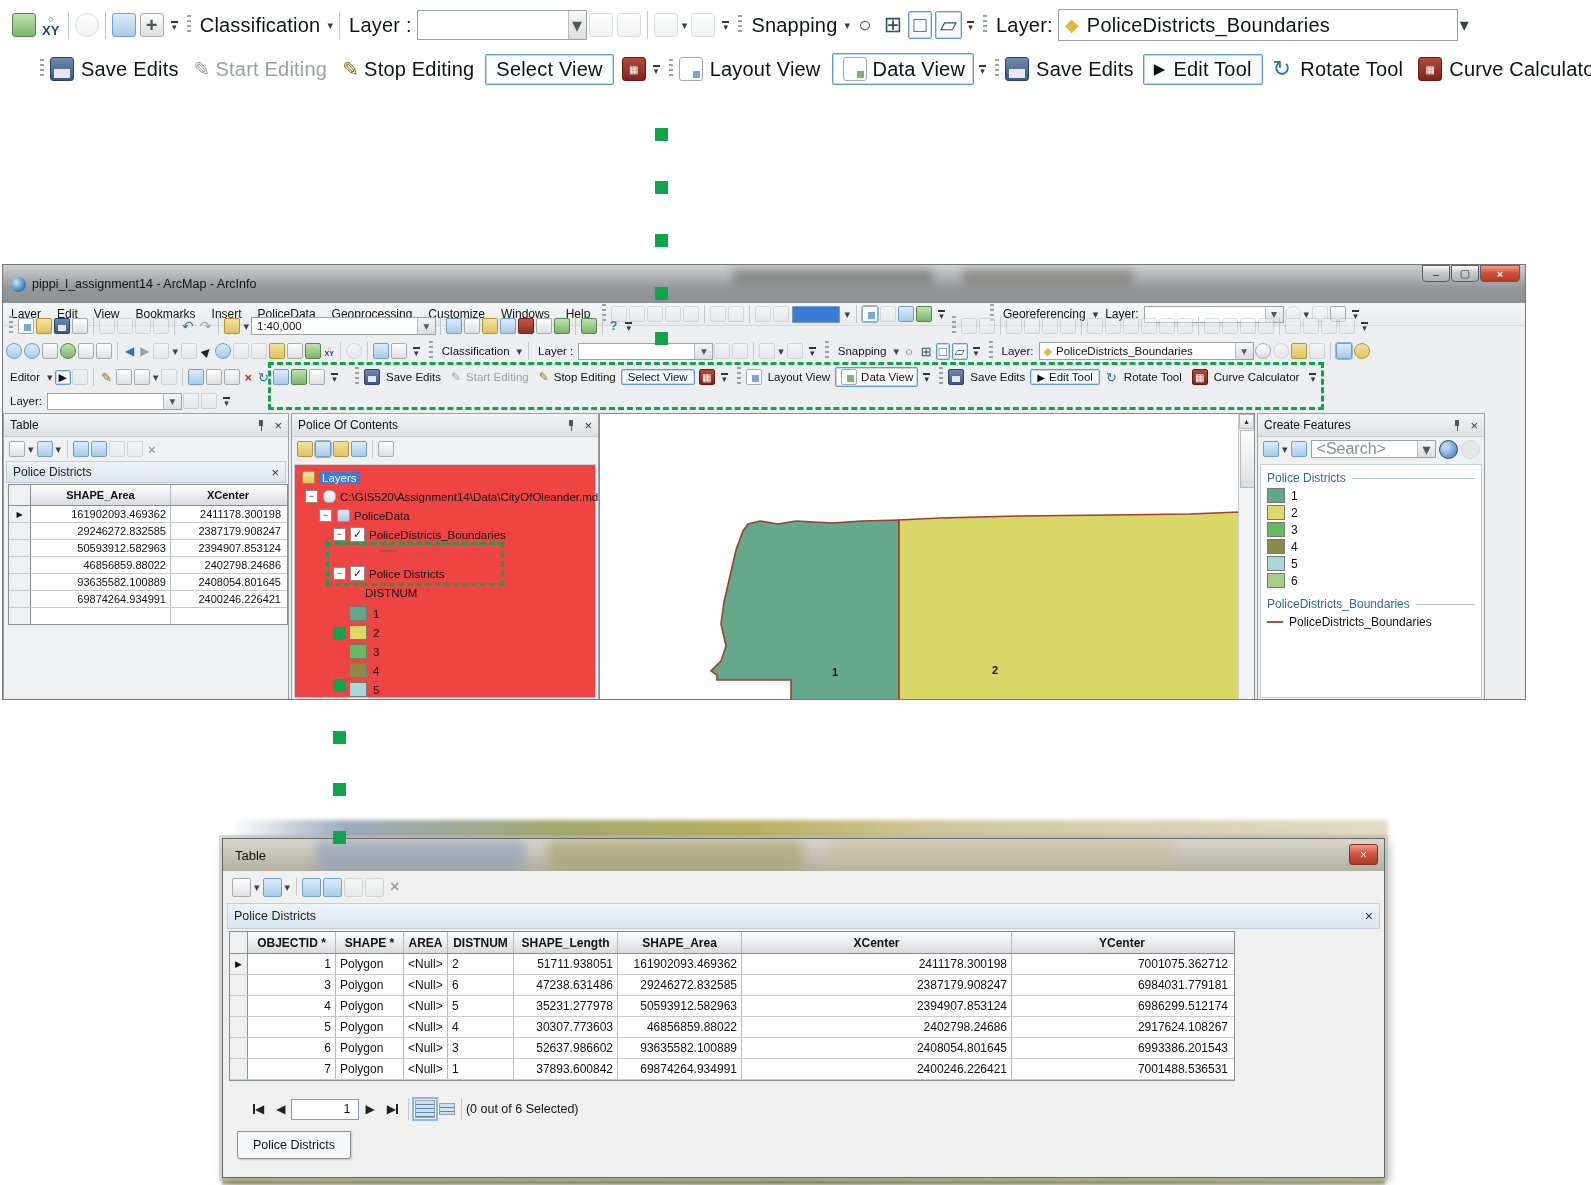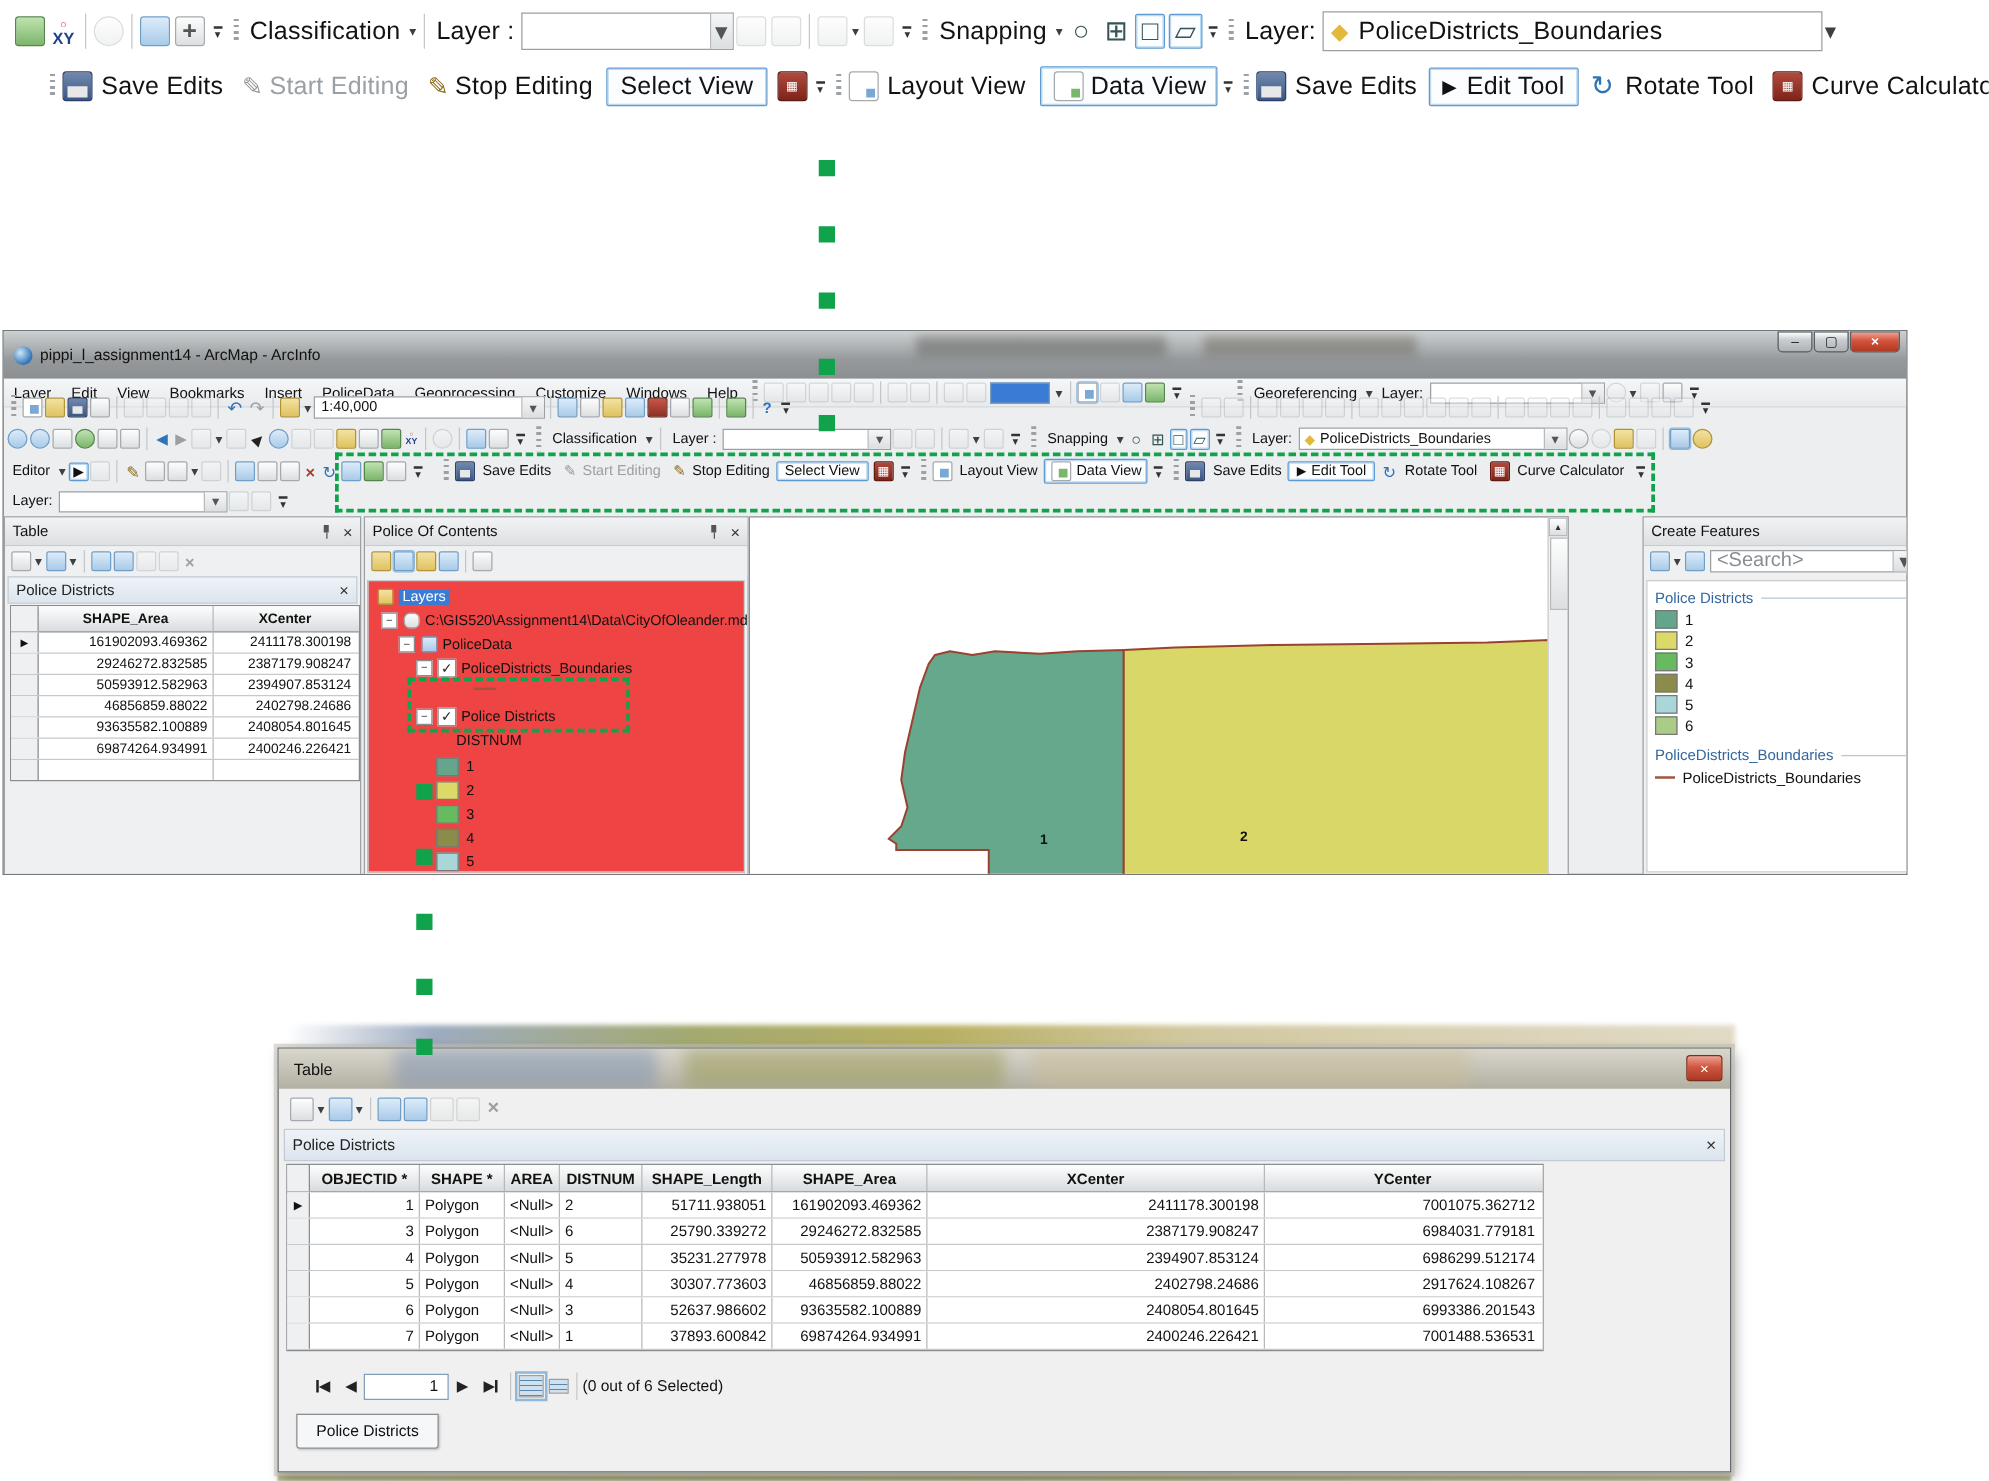--- a/index.html
+++ b/index.html
@@ -657,7 +657,7 @@
       </div>
     </div>
 
-    <div class="panel" style="left:1311px;top:148px;width:268px;height:288px">
+    <div class="panel" style="left:1254px;top:148px;width:228px;height:288px">
       <div class="ptitle">
         <span>Create Features</span>
         <span style="margin-left:auto" class="flex">

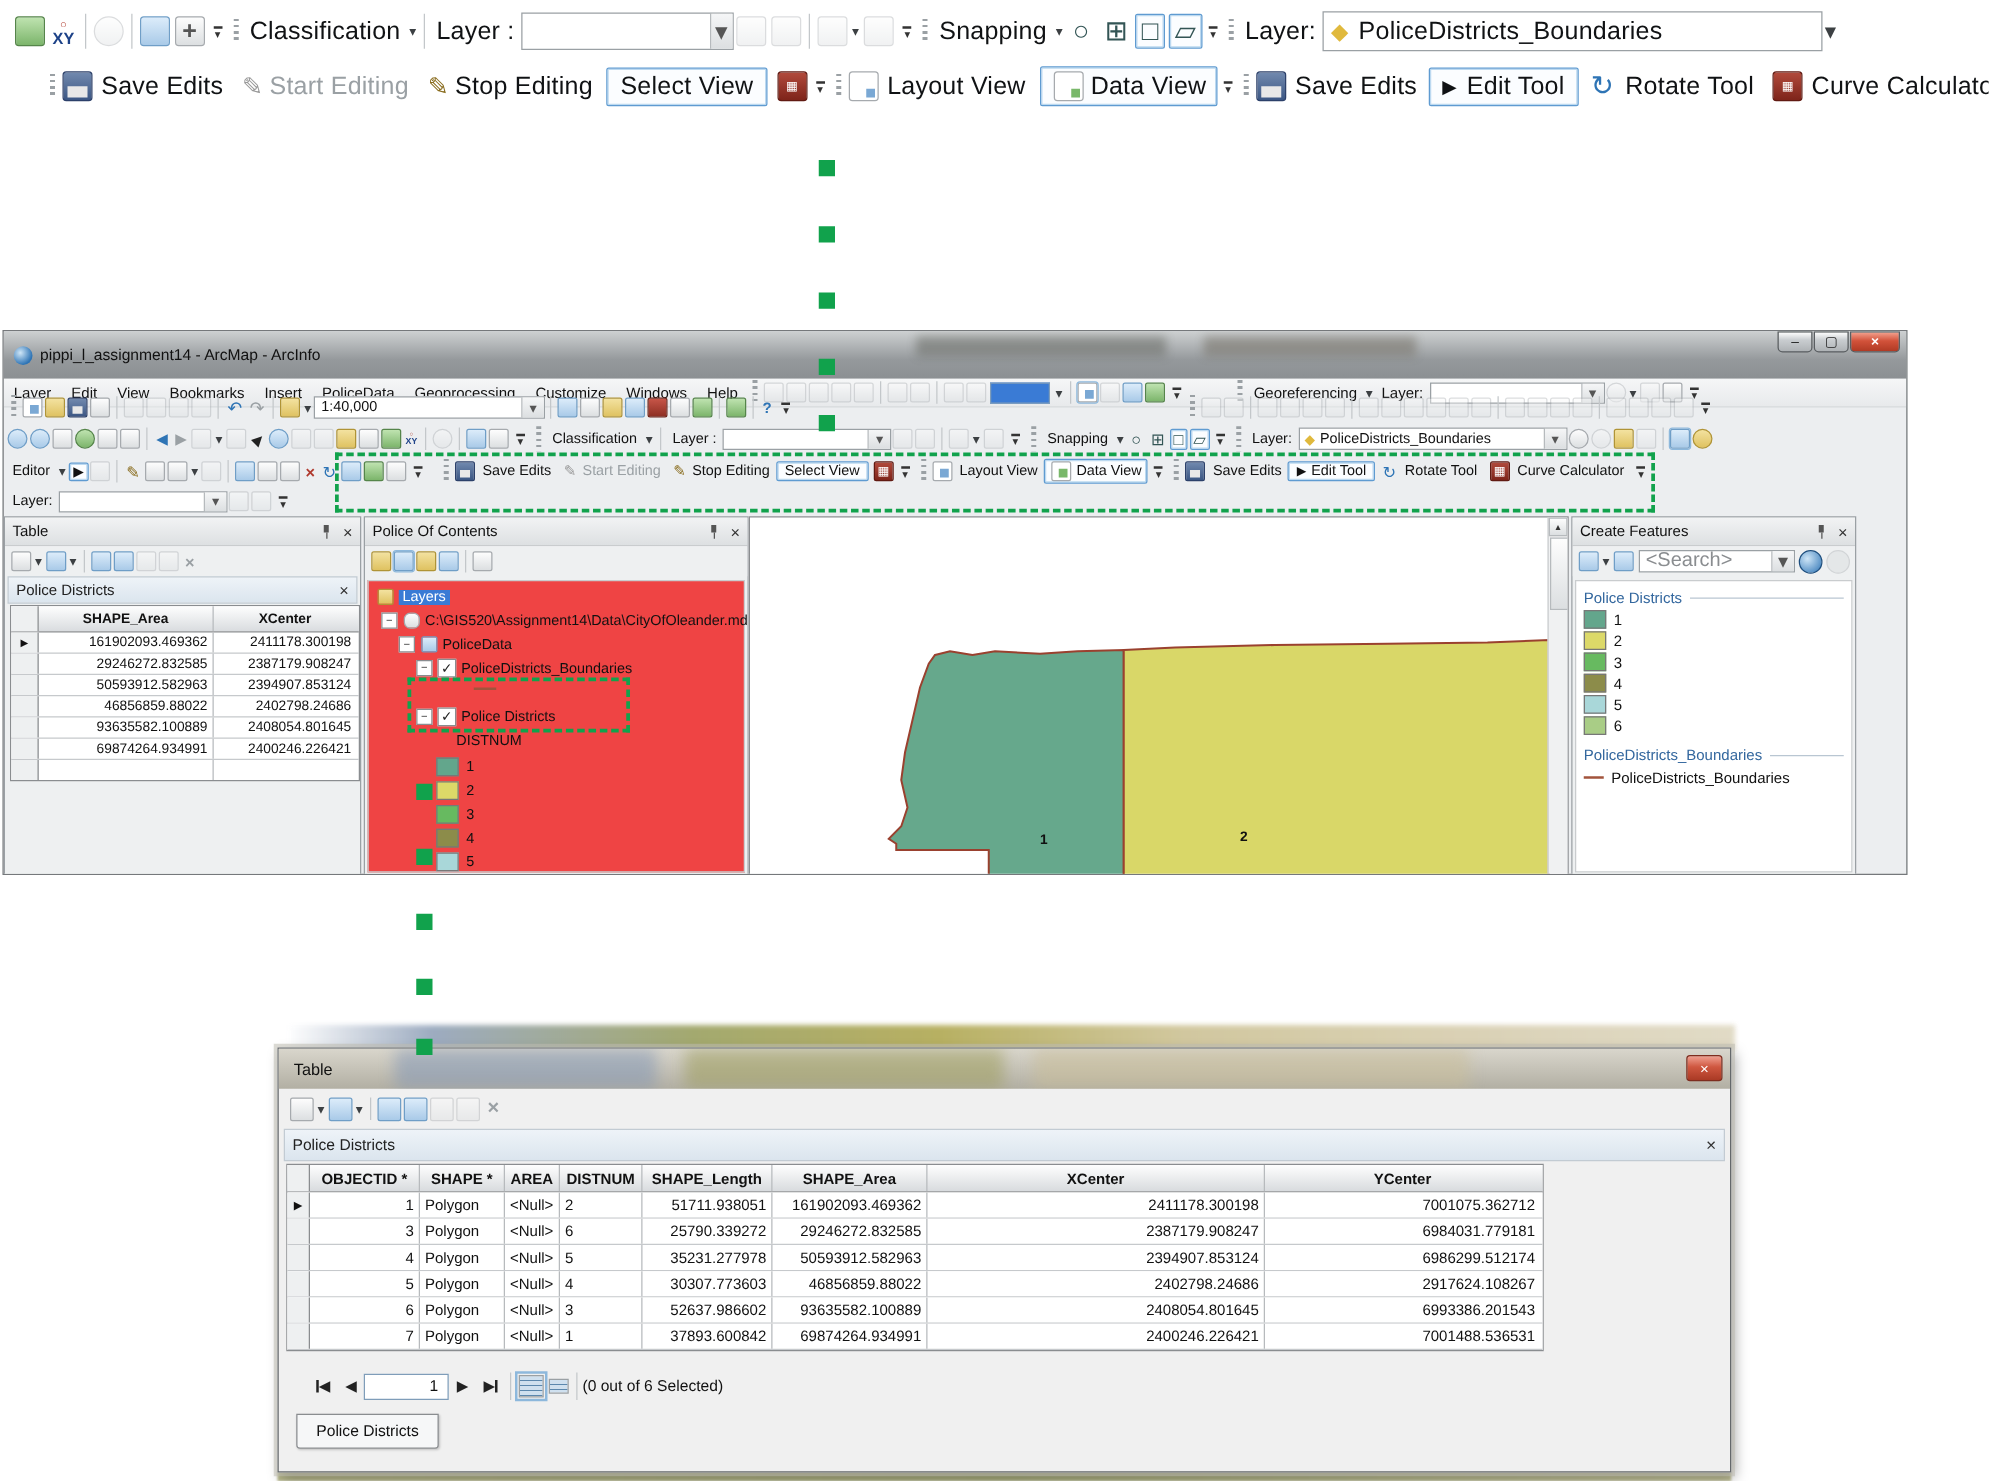--- a/index.html
+++ b/index.html
@@ -797,7 +797,7 @@
             <div class="gcell cL w2">Polygon</div>
             <div class="gcell cL w3">&lt;Null&gt;</div>
             <div class="gcell cL w4">6</div>
-            <div class="gcell cR w5">25790.339272</div>
+            <div class="gcell cR w5">47238.631486</div>
             <div class="gcell cR w6">29246272.832585</div>
             <div class="gcell cR w7">2387179.908247</div>
             <div class="gcell cR w8" style="border-right:none">6984031.779181</div>

